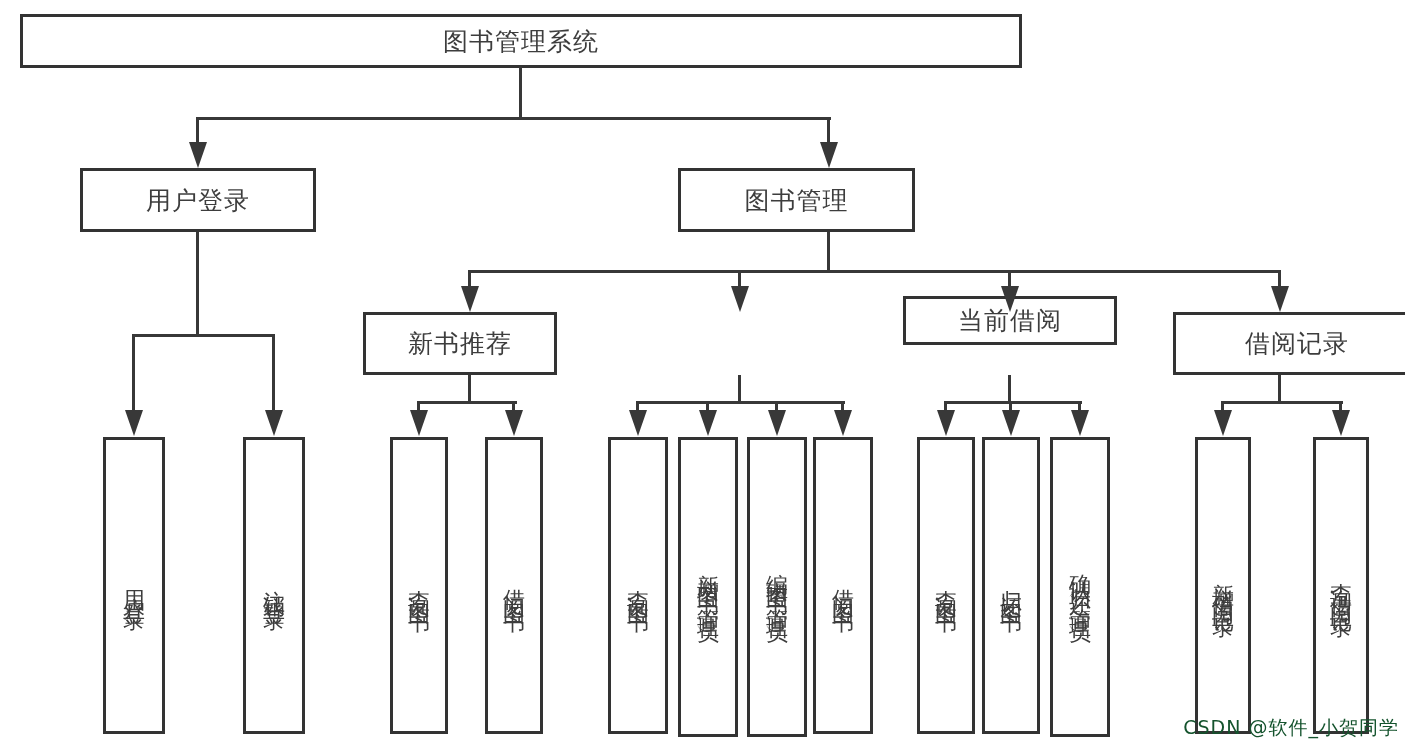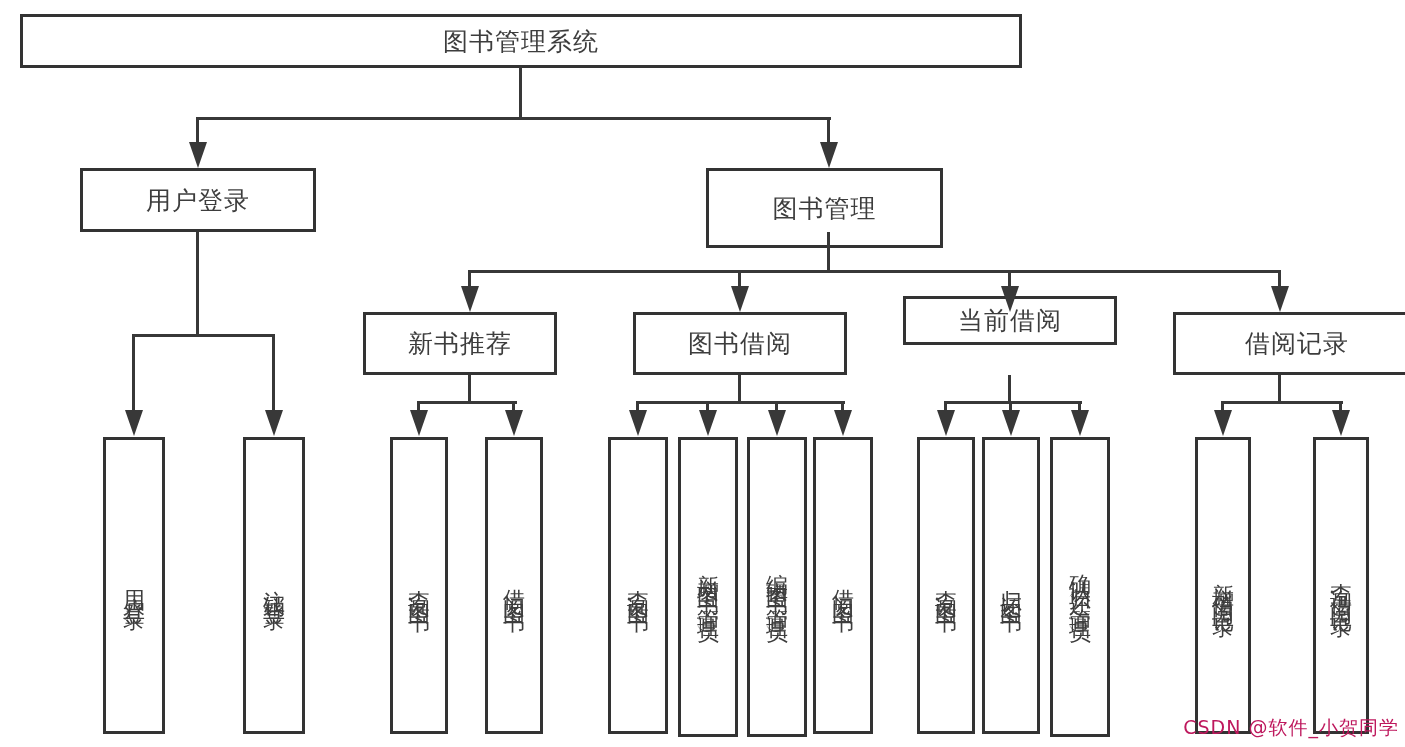--- a/index.html
+++ b/index.html
@@ -42,7 +42,7 @@
   <div class="box" style="left:80px;top:168px;width:236px;height:64px">
     <span class="hlabel">用户登录</span>
   </div>
-  <div class="box" style="left:706px;top:168px;width:237px;height:80px">
+  <div class="box" style="left:678px;top:168px;width:237px;height:64px">
     <span class="hlabel">图书管理</span>
   </div>
 

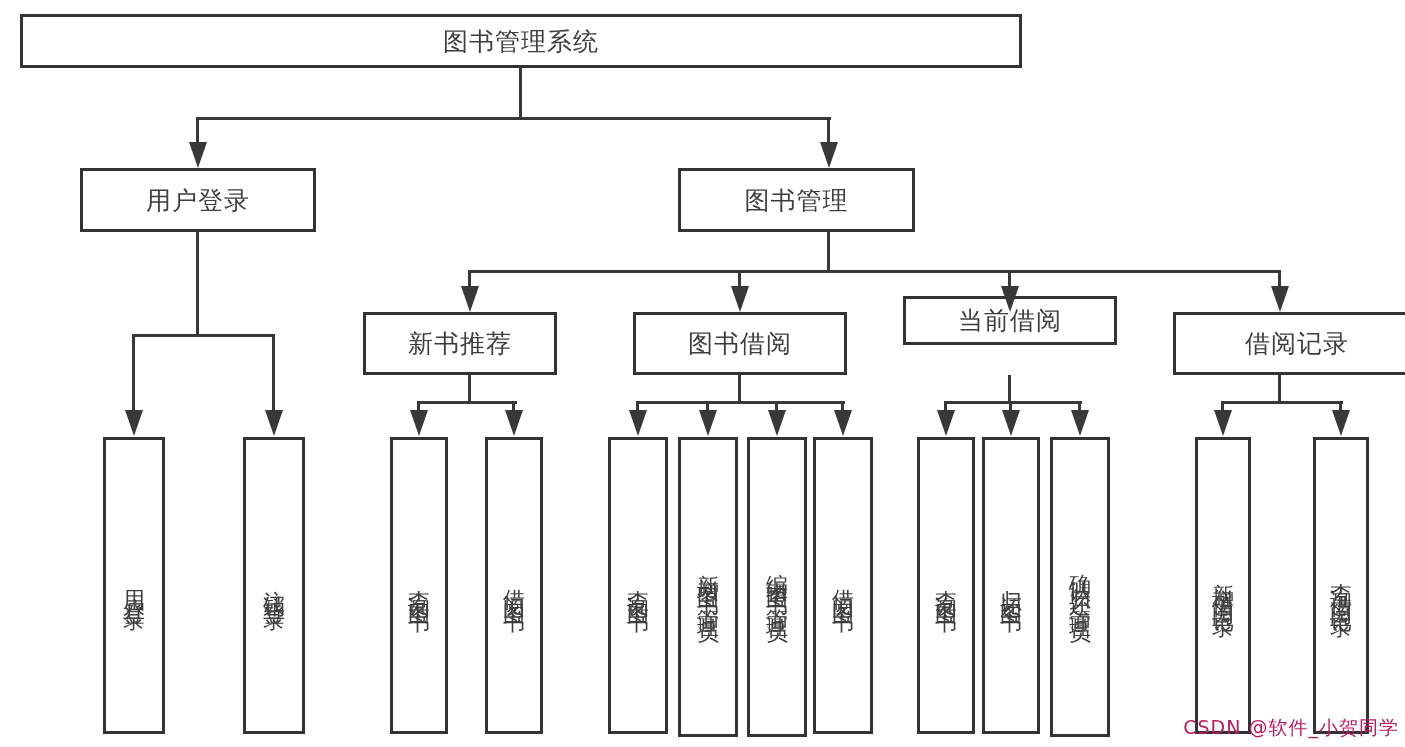--- a/index.html
+++ b/index.html
@@ -48,9 +48,6 @@
 
   <div class="box" style="left:363px;top:312px;width:194px;height:63px">
     <span class="hlabel">新书推荐</span>
-  </div>
-  <div class="box" style="left:633px;top:312px;width:214px;height:63px">
-    <span class="hlabel">图书借阅</span>
   </div>
   <div class="box" style="left:903px;top:296px;width:214px;height:49px">
     <span class="hlabel">当前借阅</span>

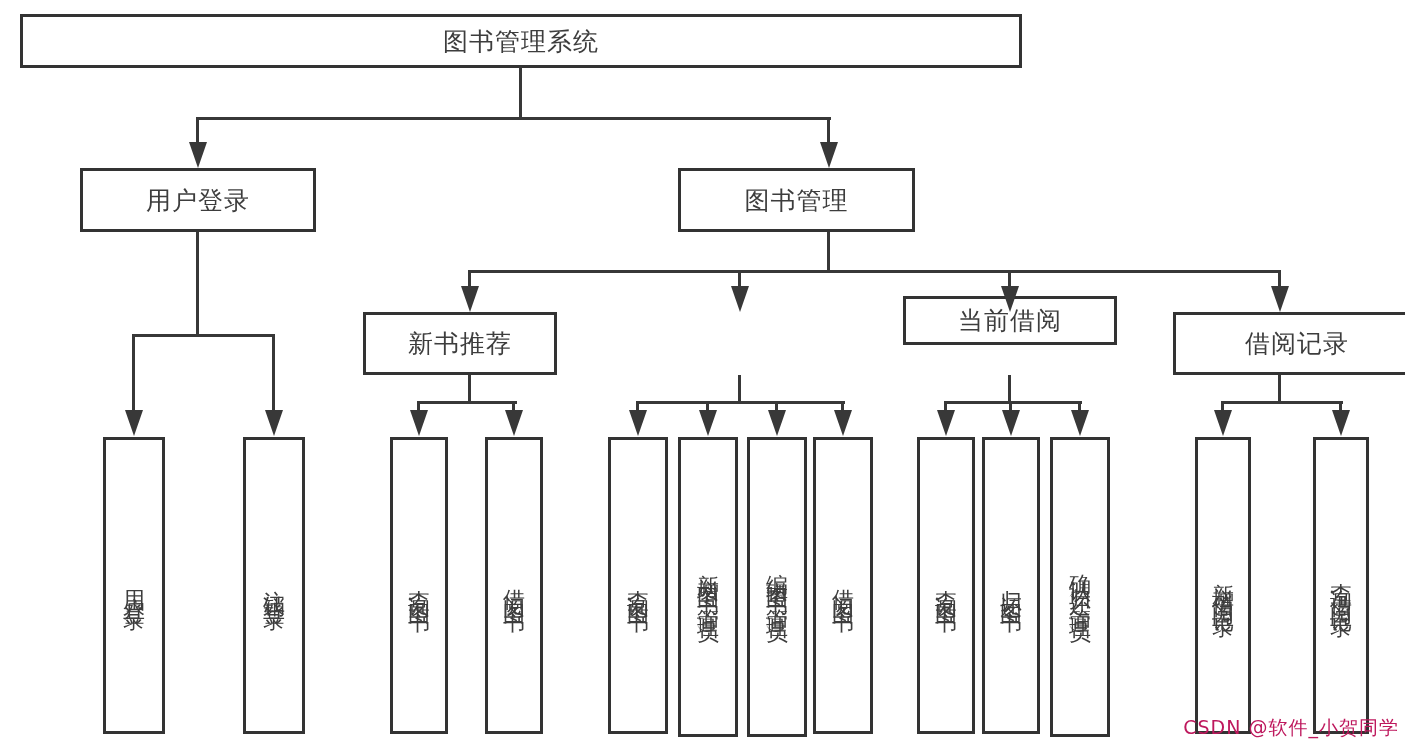--- a/index.html
+++ b/index.html
@@ -27,7 +27,7 @@
   }
   .watermark {
     position:absolute; right:6px; bottom:6px; z-index:5;
-    font-size:19px; color:#be185d; letter-spacing:1px; white-space:nowrap;margin-top:36px;
+    font-size:19px; color:#14532d; letter-spacing:1px; white-space:nowrap;margin-top:36px;
   }
 </style>
 </head>

